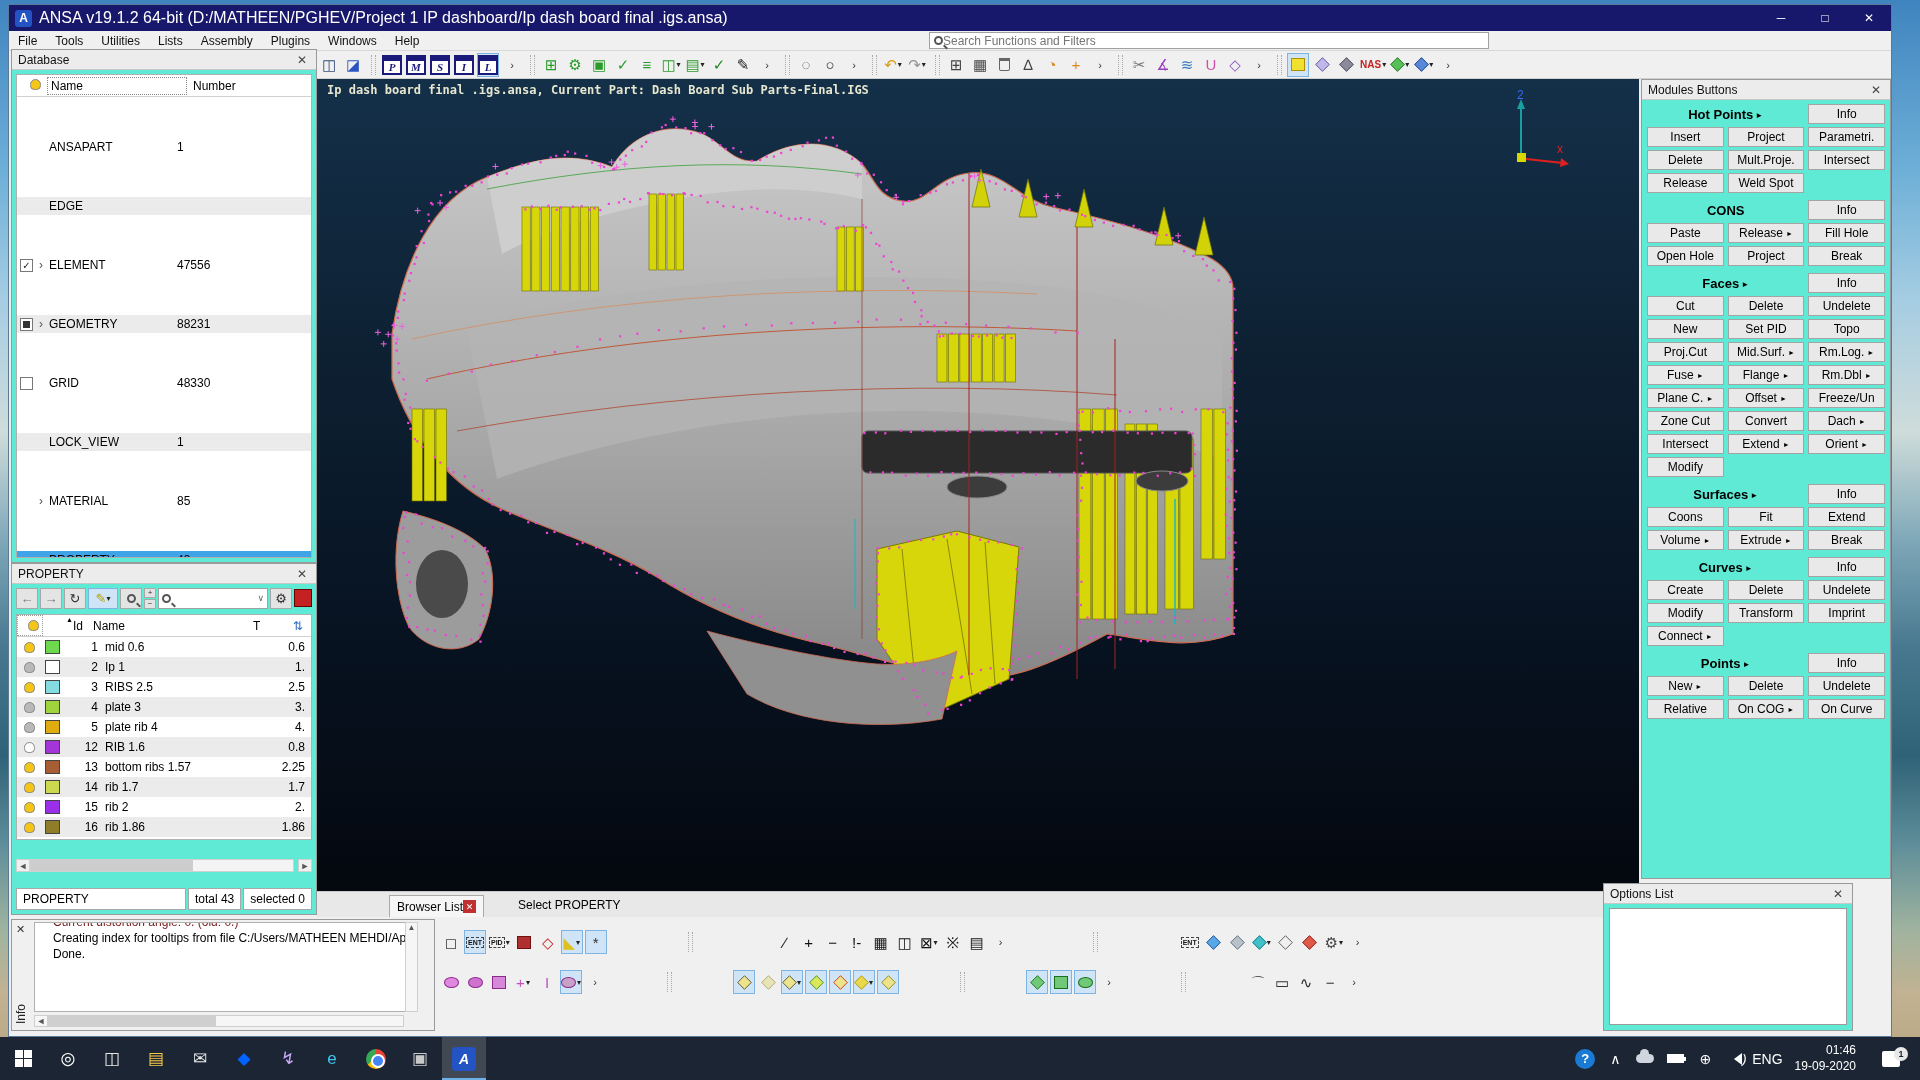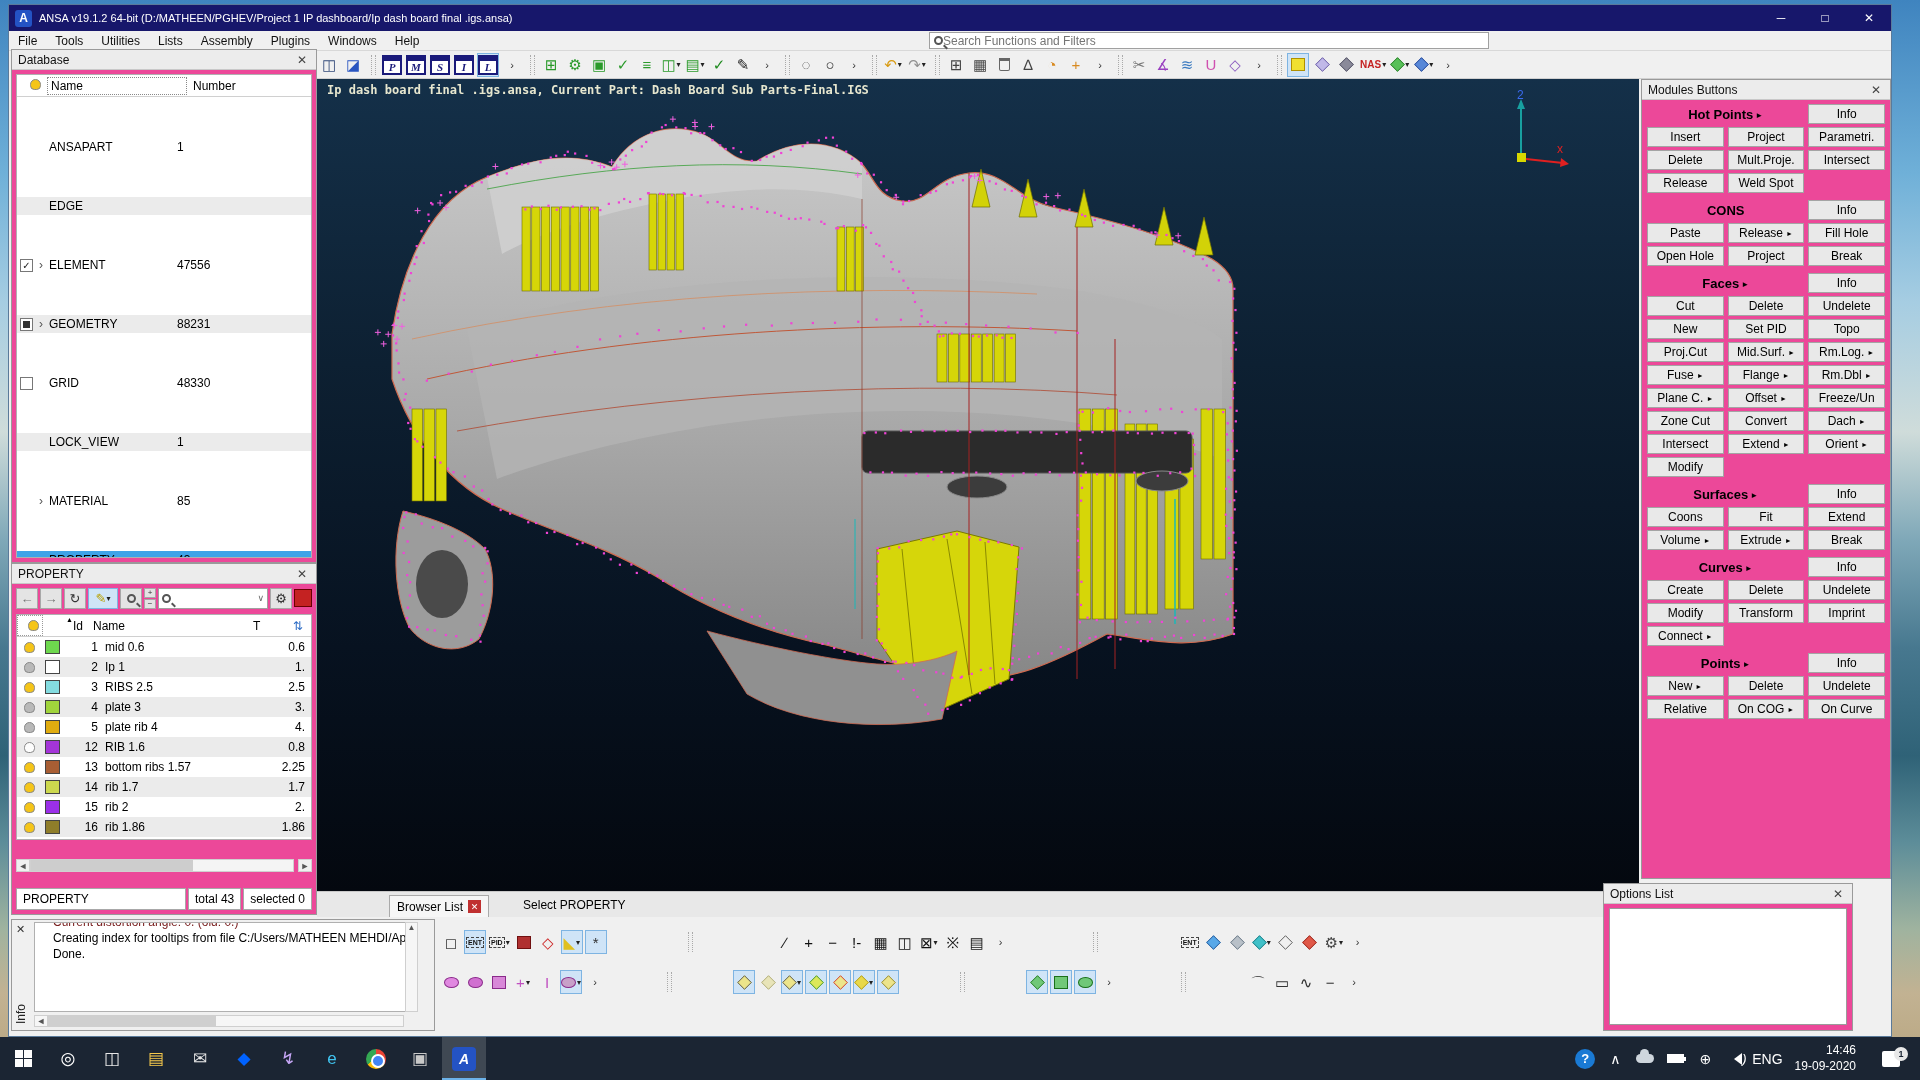--- a/index.html
+++ b/index.html
@@ -15,7 +15,7 @@
     background:#17176b; color:#fff; display:flex; align-items:center; padding-left:6px; }
   .app-logo { width:17px; height:17px; background:#2453c4; border-radius:3px; color:#fff;
     font-weight:bold; font-size:12px; display:flex; align-items:center; justify-content:center; margin-right:7px; }
-  .title-text { font-size:11px; flex:1; }
+  .title-text { font-size:16px; flex:1; }
   .winbtns { display:flex; height:100%; }
   .winbtn { width:44px; height:100%; display:flex; align-items:center; justify-content:center;
     color:#fff; font-size:12px; }

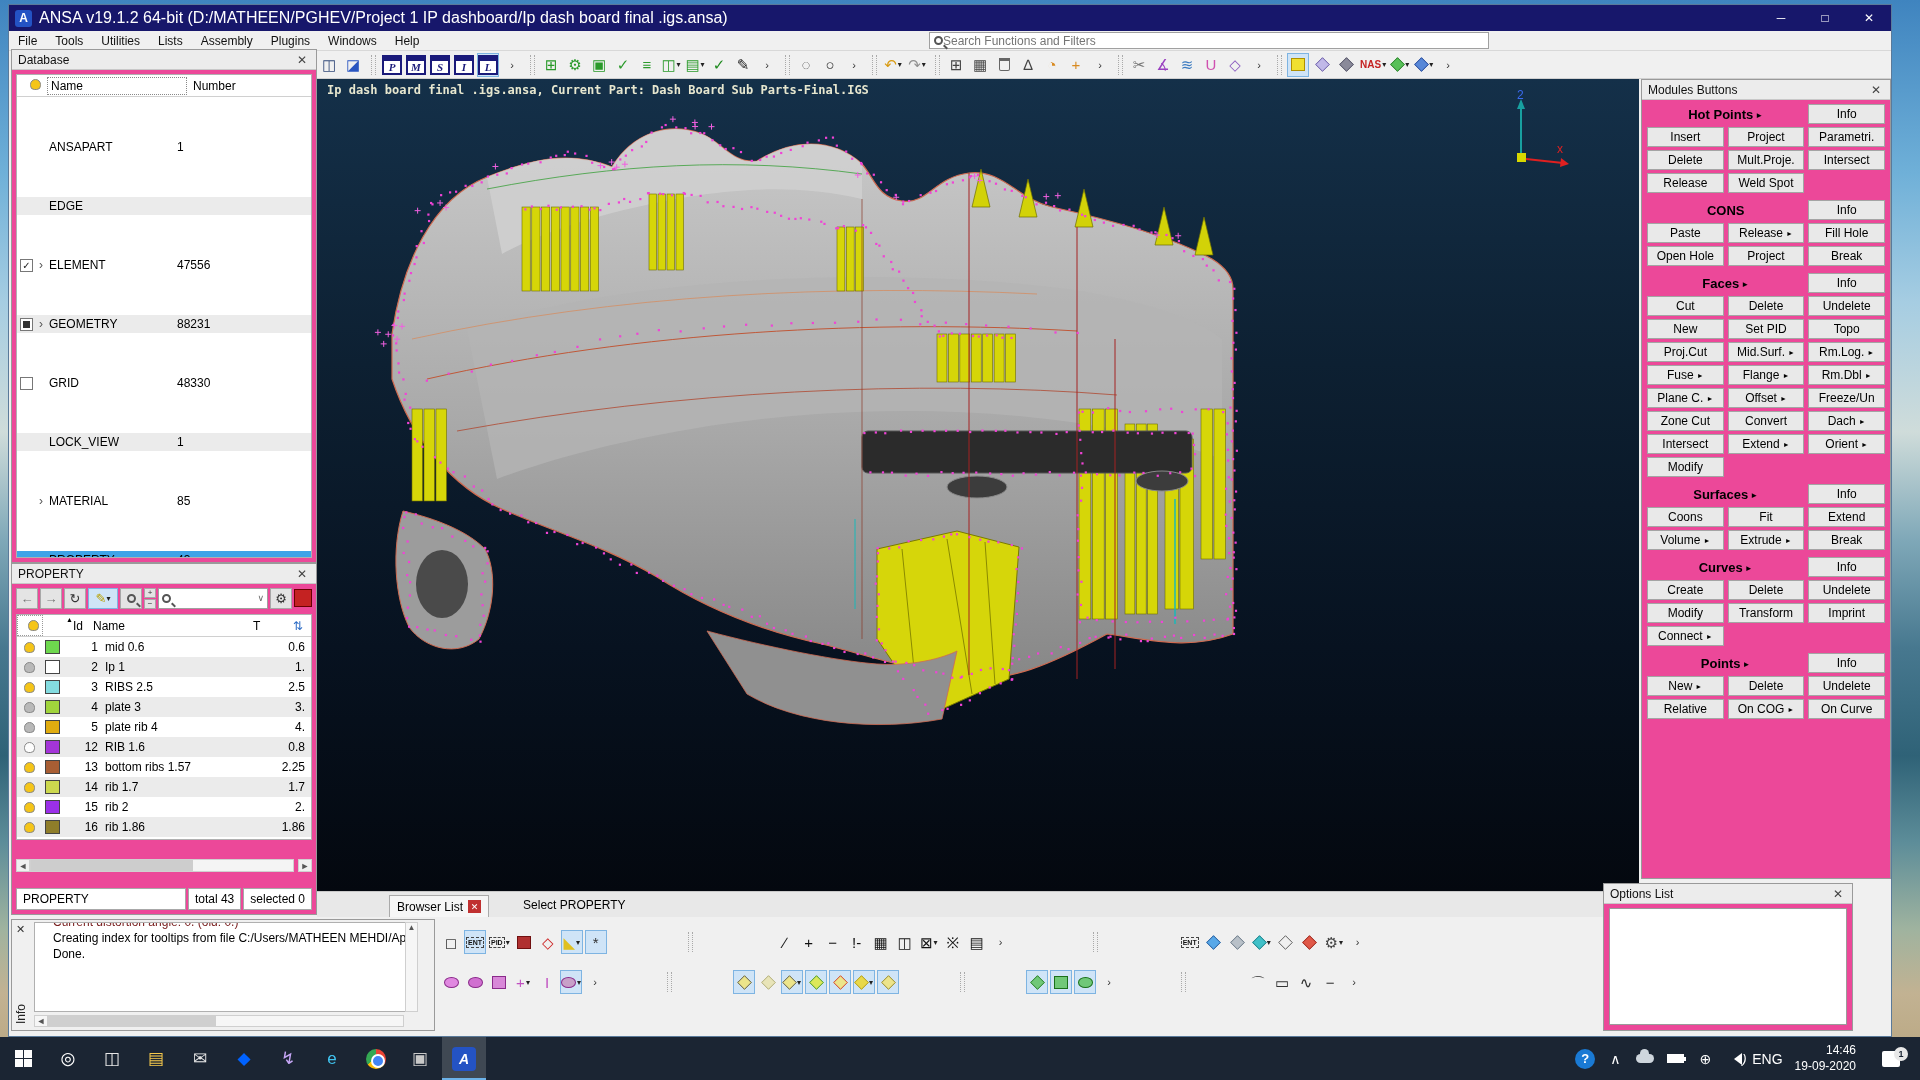--- a/index.html
+++ b/index.html
@@ -53,7 +53,7 @@
   .chevg { font-style:normal; font-size:11px; color:#333; }
 
   
-  .panel { position:absolute; background:#ec4899; border:1px solid #9a9a9a; }
+  .panel { position:absolute; background:#5eead4; border:1px solid #9a9a9a; }
   .panel-title { height:20px; background:#ececec; border-bottom:1px solid #c8c8c8;
     display:flex; align-items:center; padding:0 6px; color:#111; }
   .panel-title .x { margin-left:auto; color:#444; font-size:12px; width:16px; text-align:center; }

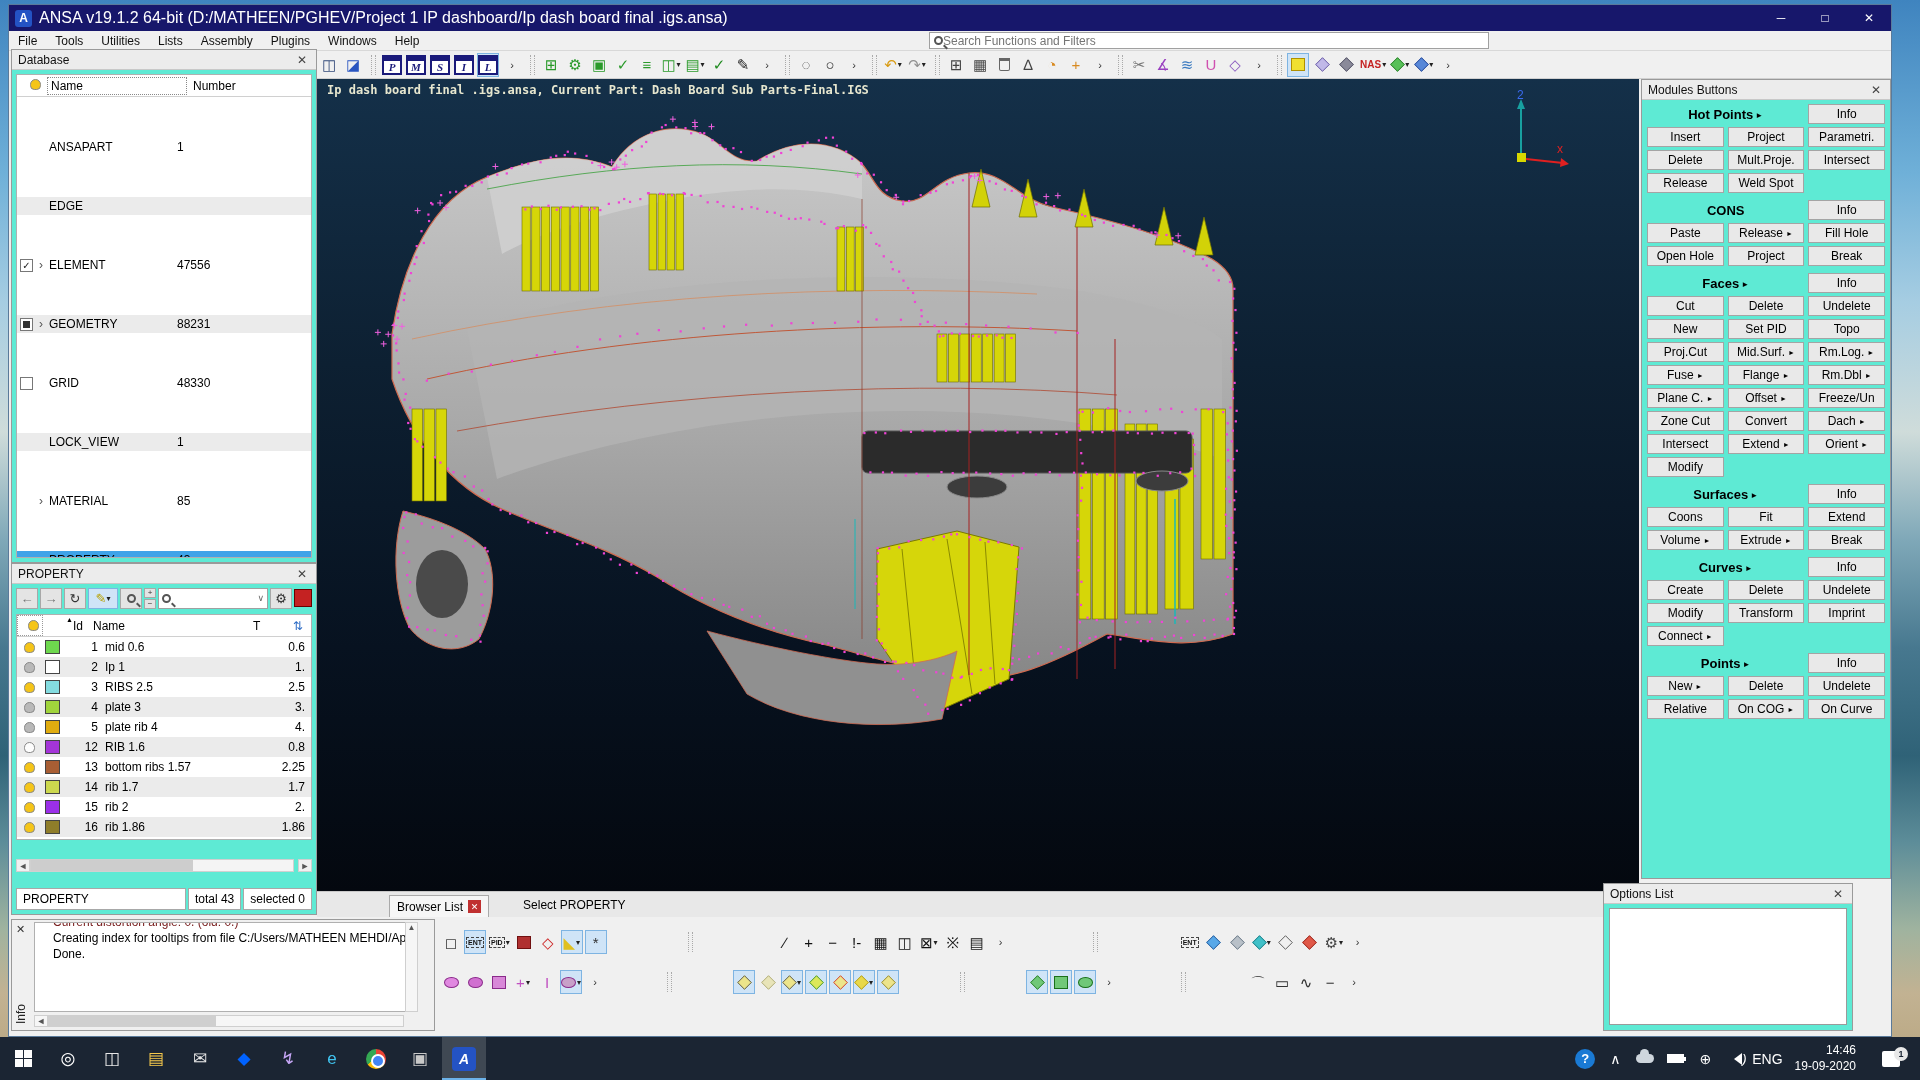--- a/index.html
+++ b/index.html
@@ -127,7 +127,7 @@
   .tabsrow { position:absolute; left:308px; top:886px; width:1322px; height:26px; background:#e8e8e8;
     display:flex; align-items:center; border-top:1px solid #c8c8c8; }
   .btab { margin-left:72px; background:#f6f6f6; border:1px solid #aaa; border-bottom:none;
-    height:22px; align-self:flex-end; display:flex; align-items:center; padding:0 7px; gap:5px; }
+    height:22px; align-self:flex-end; display:flex; align-items:center; padding:0 7px; }
   .btab .tx { width:13px; height:13px; background:#c03030; color:#fff; font-size:9px;
     display:flex; align-items:center; justify-content:center; }
   .modelabel { margin-left:34px; color:#000; }

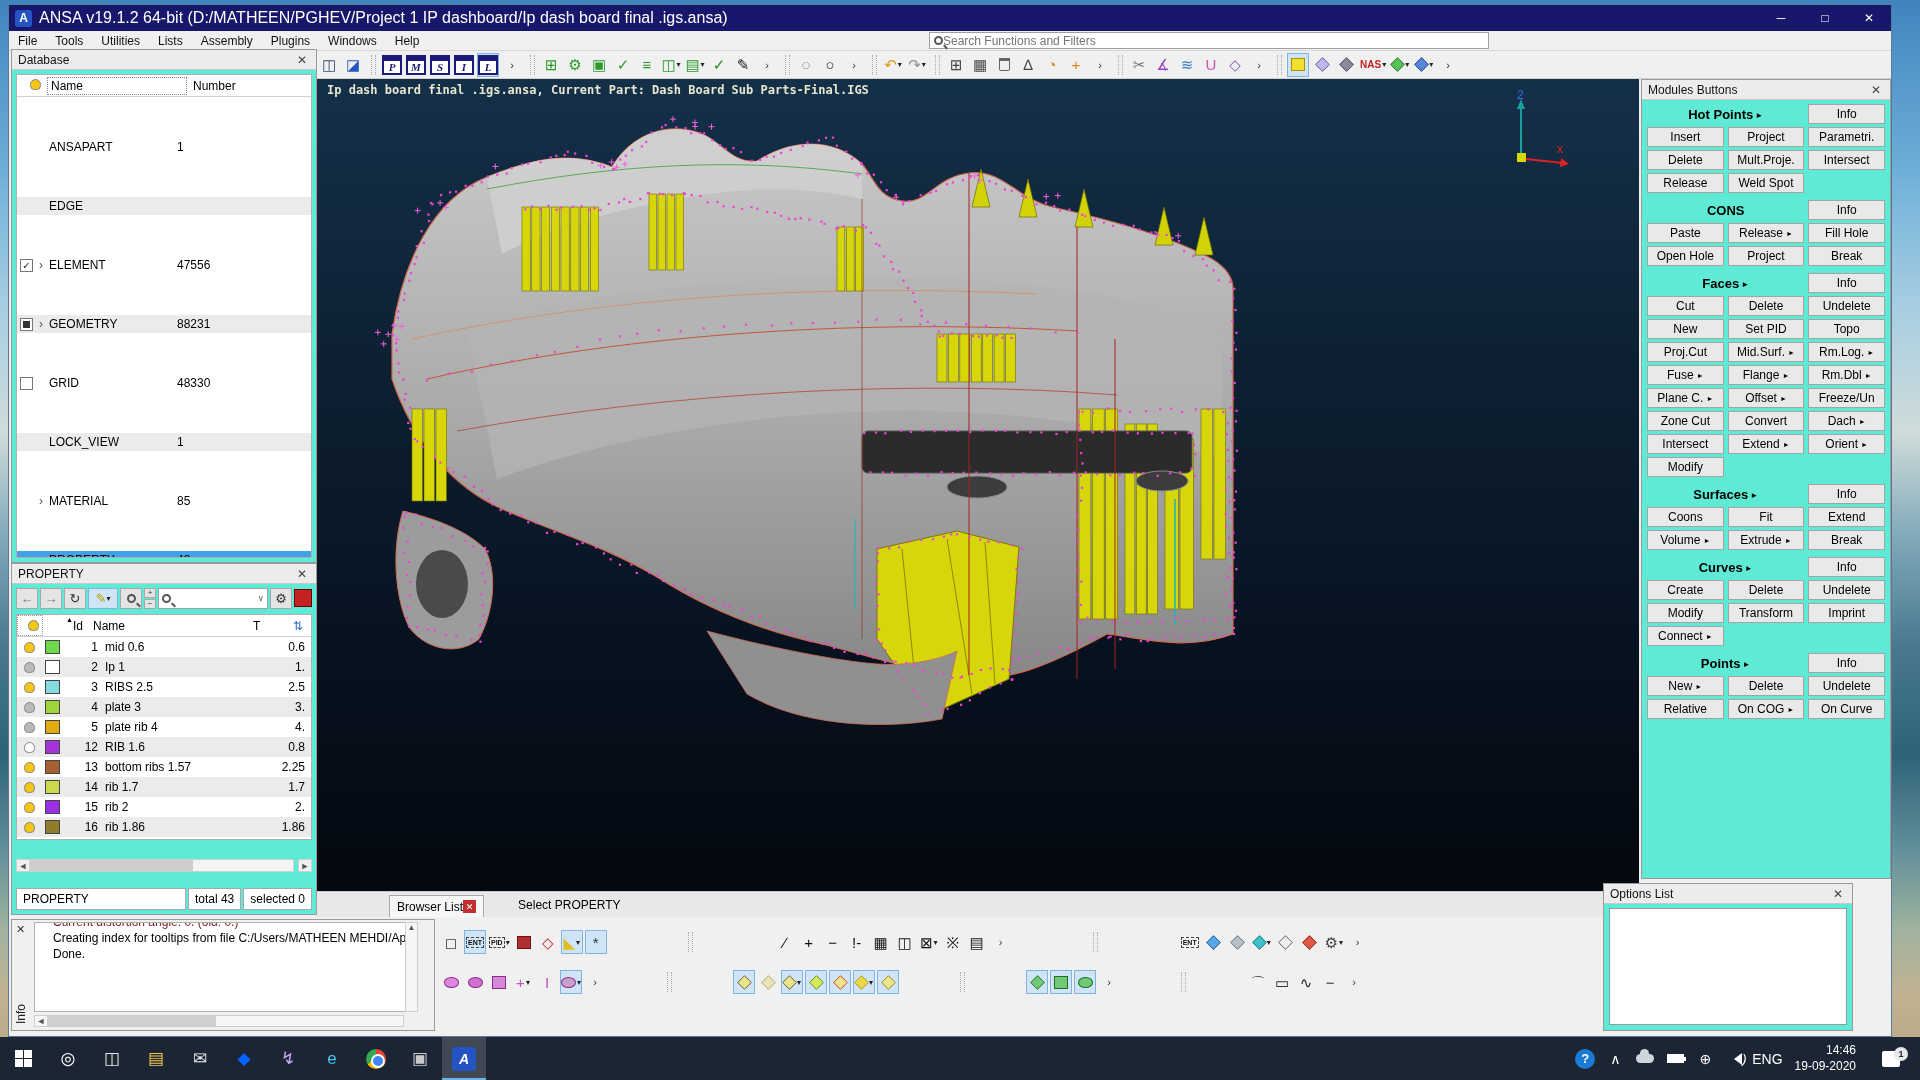--- a/index.html
+++ b/index.html
@@ -1616,7 +1616,7 @@
         </span>
       <span class="trayic">ENG</span>
       <span class="clock">
-        <div>14:46</div>
+        <div>01:46</div>
         <div>19-09-2020</div>
       </span>
       <span class="notif">

